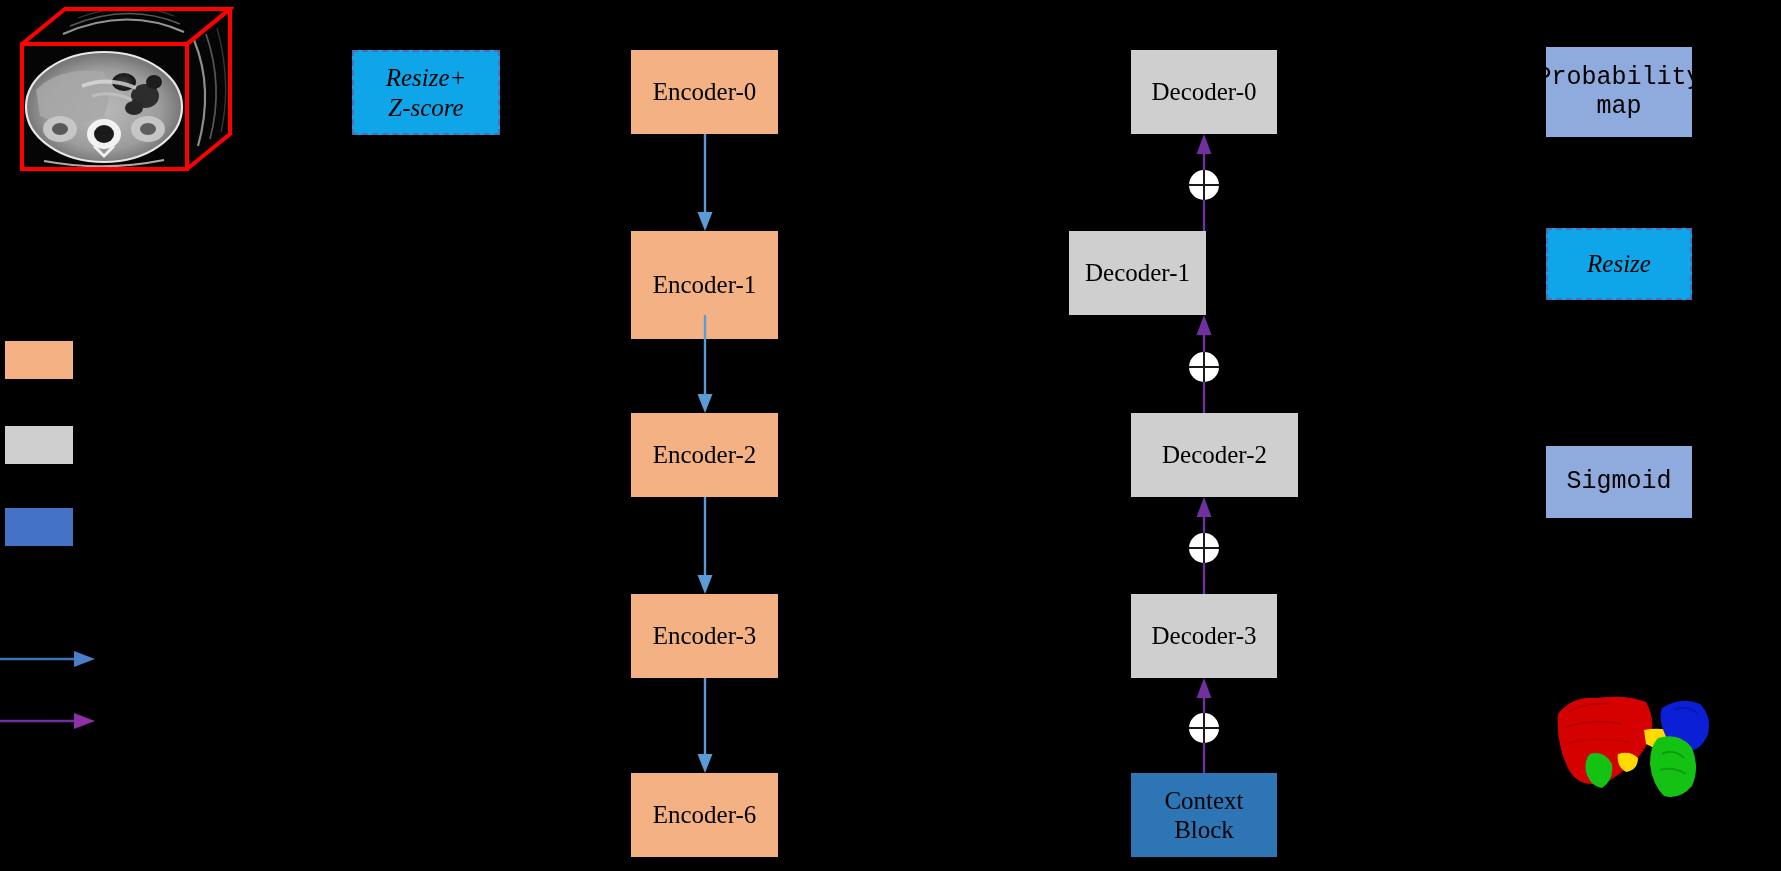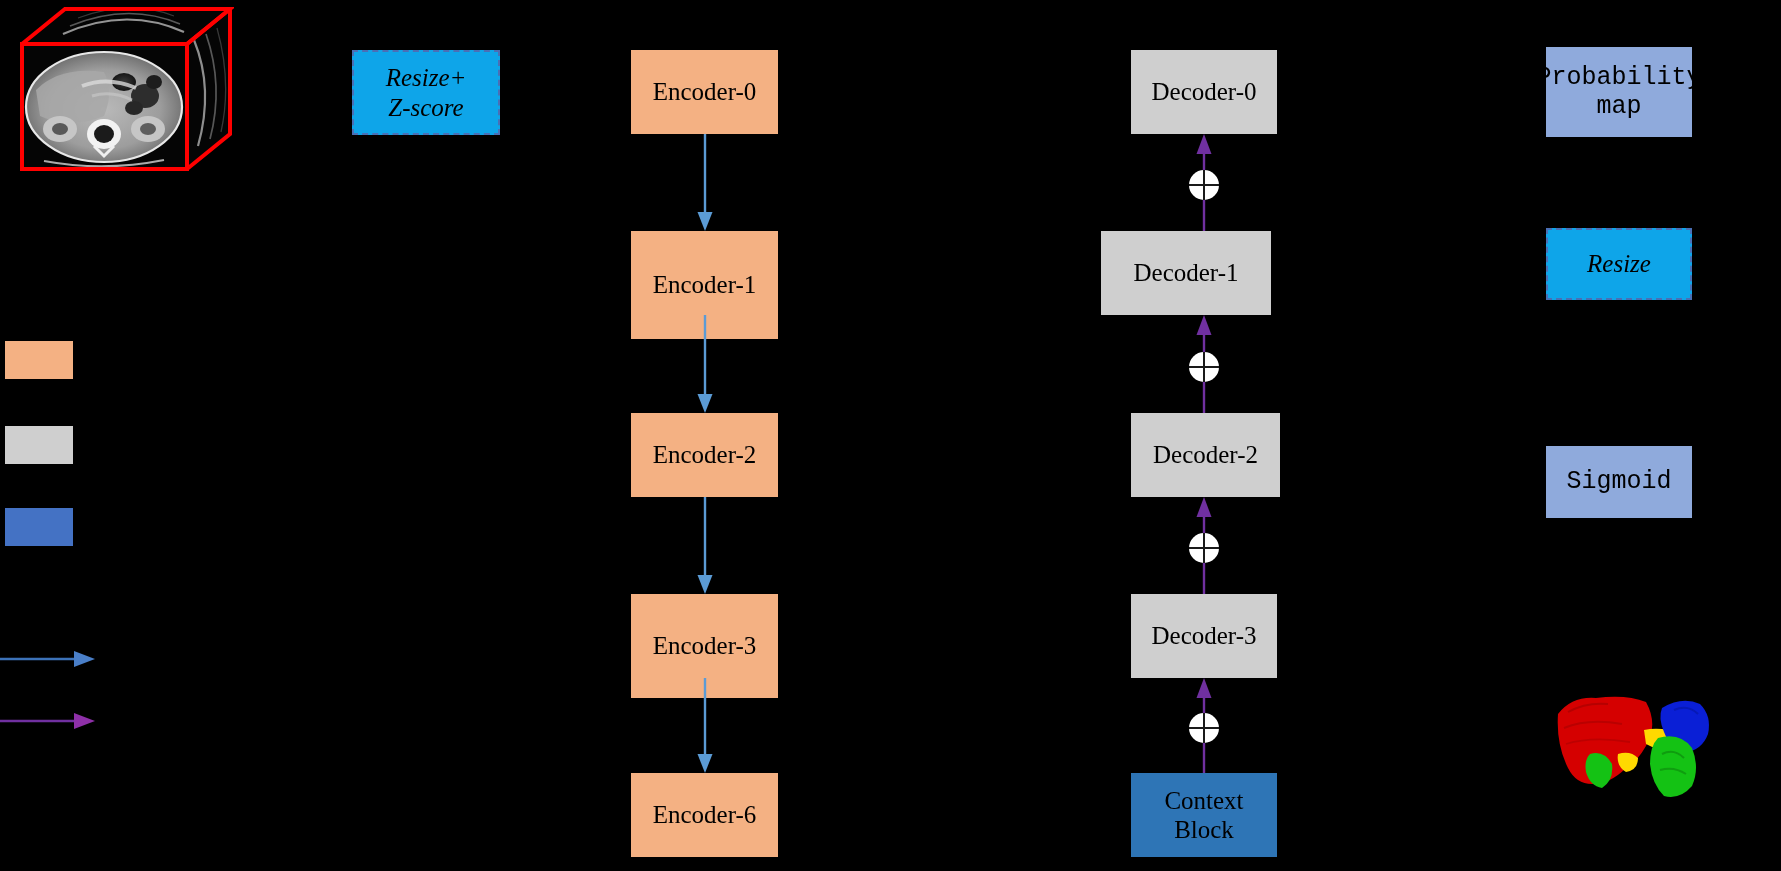--- a/index.html
+++ b/index.html
@@ -230,7 +230,7 @@
   </div>
 
   <div class="node decoder" style="left:1131px; top:50px; width:146px; height:84px;">Decoder-0</div>
-  <div class="node decoder" style="left:1101px; top:231px; width:170px; height:84px;">Decoder-1</div>
+  <div class="node decoder" style="left:1069px; top:231px; width:137px; height:84px;">Decoder-1</div>
   <div class="node decoder" style="left:1131px; top:413px; width:149px; height:84px;">Decoder-2</div>
   <div class="node decoder" style="left:1131px; top:594px; width:146px; height:84px;">Decoder-3</div>
 

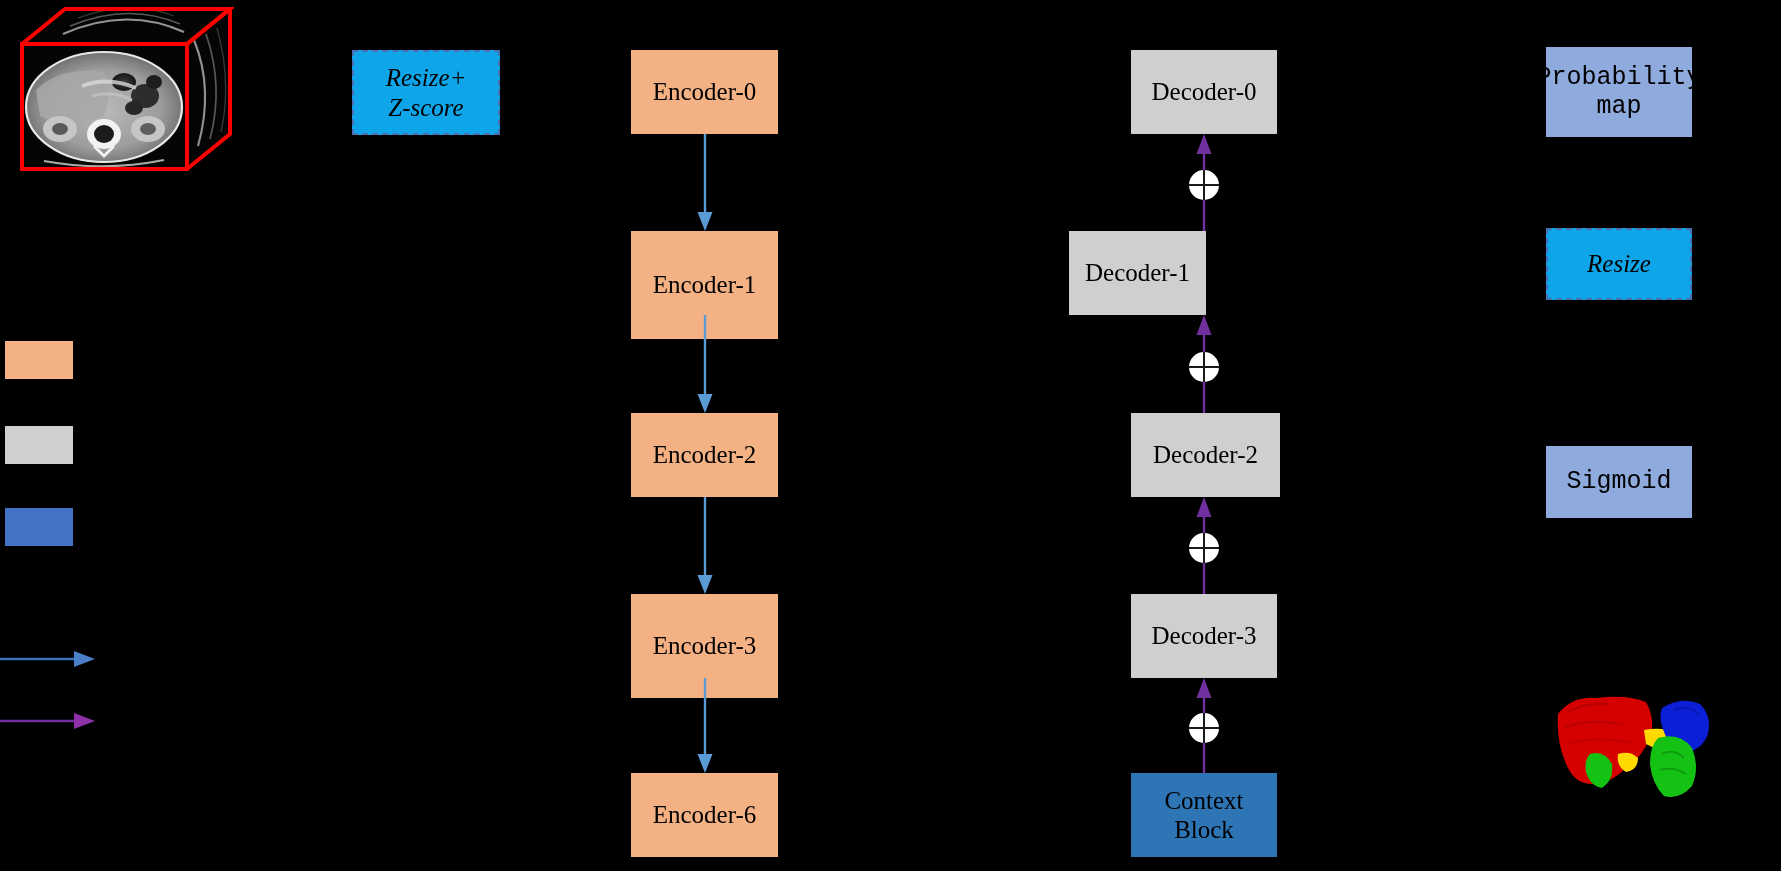--- a/index.html
+++ b/index.html
@@ -231,7 +231,7 @@
 
   <div class="node decoder" style="left:1131px; top:50px; width:146px; height:84px;">Decoder-0</div>
   <div class="node decoder" style="left:1069px; top:231px; width:137px; height:84px;">Decoder-1</div>
-  <div class="node decoder" style="left:1131px; top:413px; width:149px; height:84px;">Decoder-2</div>
+  <div class="node decoder" style="left:1131px; top:413px; width:167px; height:84px;">Decoder-2</div>
   <div class="node decoder" style="left:1131px; top:594px; width:146px; height:84px;">Decoder-3</div>
 
   <div class="node context" style="left:1131px; top:773px; width:146px; height:84px;">Context

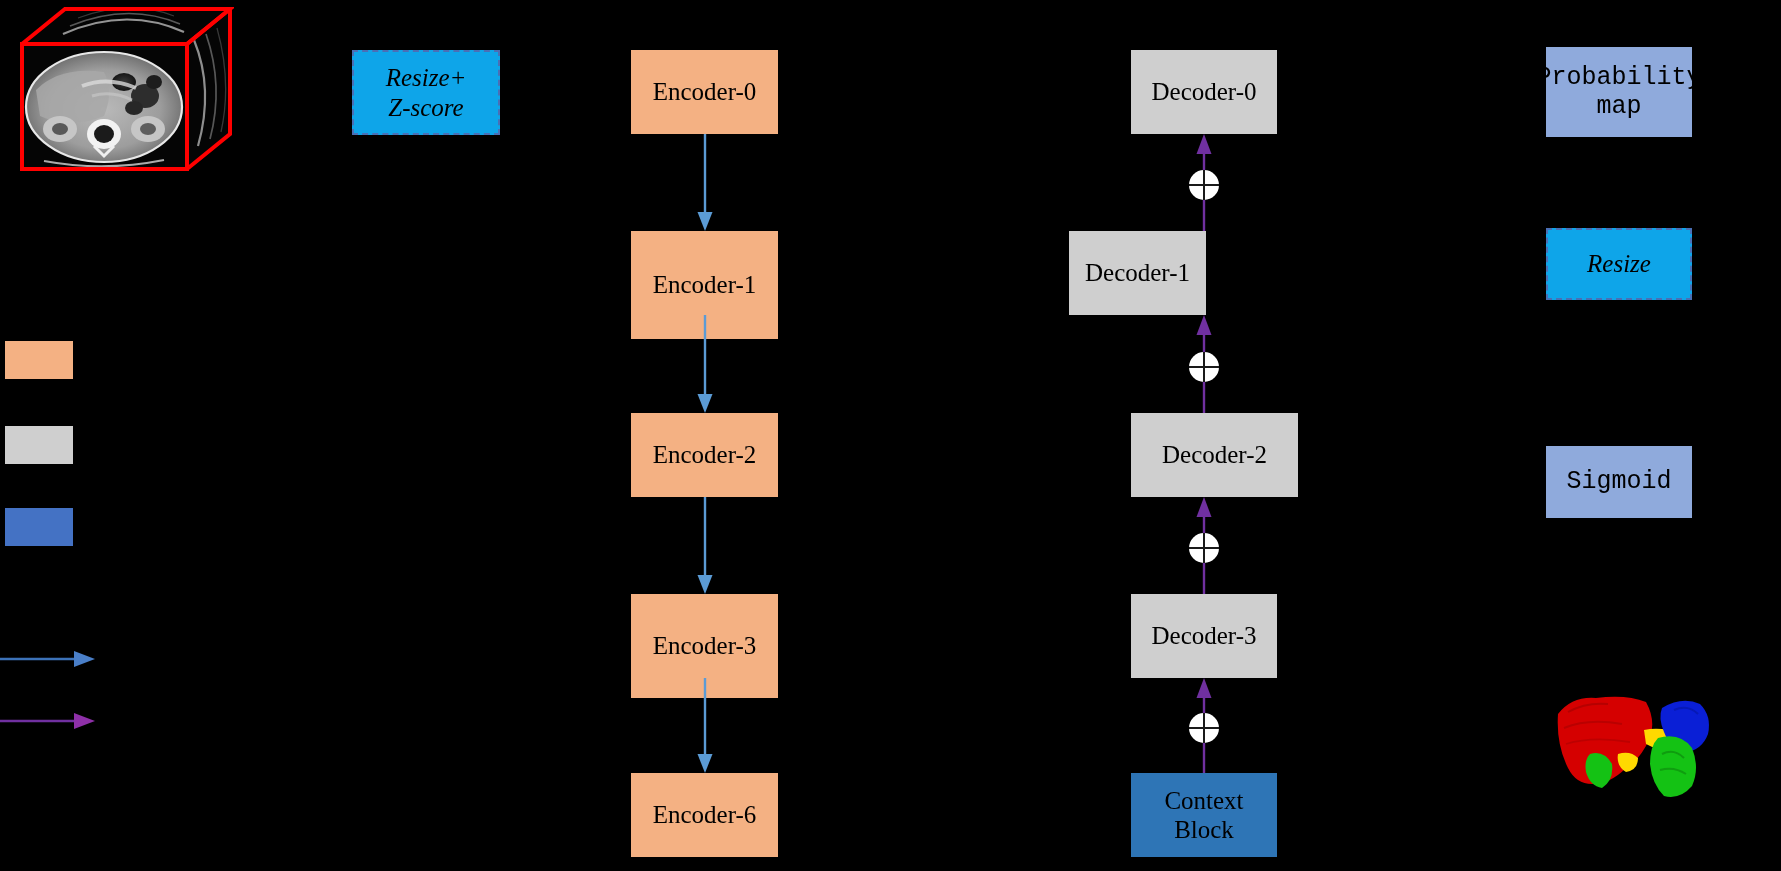--- a/index.html
+++ b/index.html
@@ -201,7 +201,7 @@
   <div class="node encoder" style="left:631px; top:50px; width:147px; height:84px;">Encoder-0</div>
   <div class="node encoder" style="left:631px; top:231px; width:147px; height:108px;">Encoder-1</div>
   <div class="node encoder" style="left:631px; top:413px; width:147px; height:84px;">Encoder-2</div>
-  <div class="node encoder" style="left:631px; top:594px; width:147px; height:104px;">Encoder-3</div>
+  <div class="node encoder" style="left:631px; top:594px; width:147px; height:84px;">Encoder-3</div>
   <div class="node encoder" style="left:631px; top:773px; width:147px; height:84px;">Encoder-6</div>
 
   <div class="arrow" style="left:696px; top:134px;">

